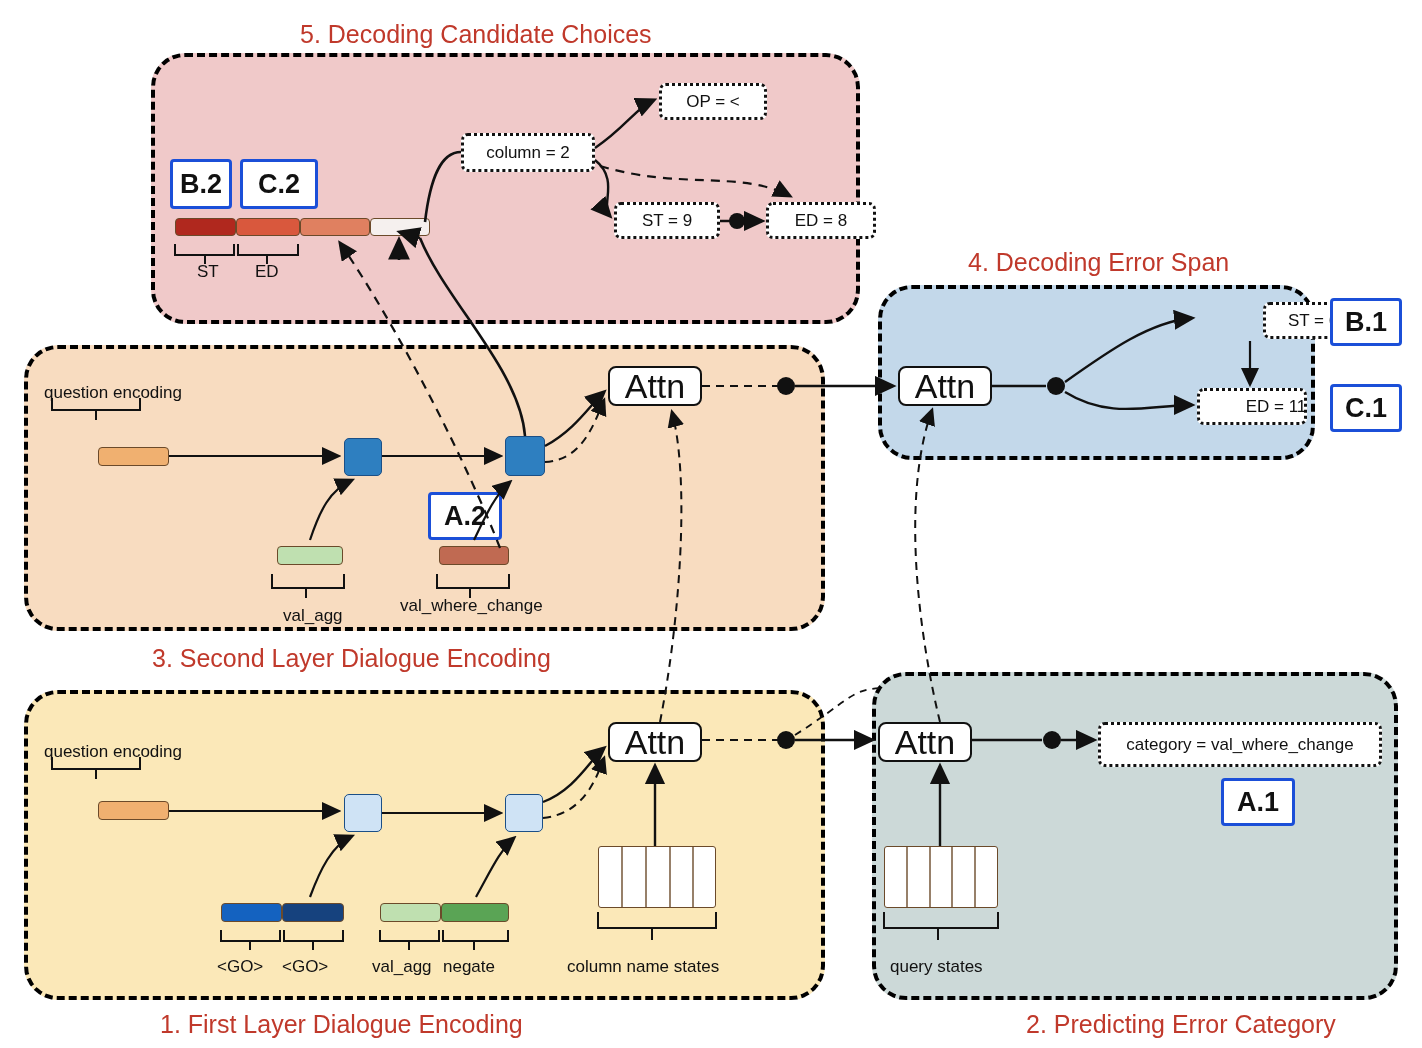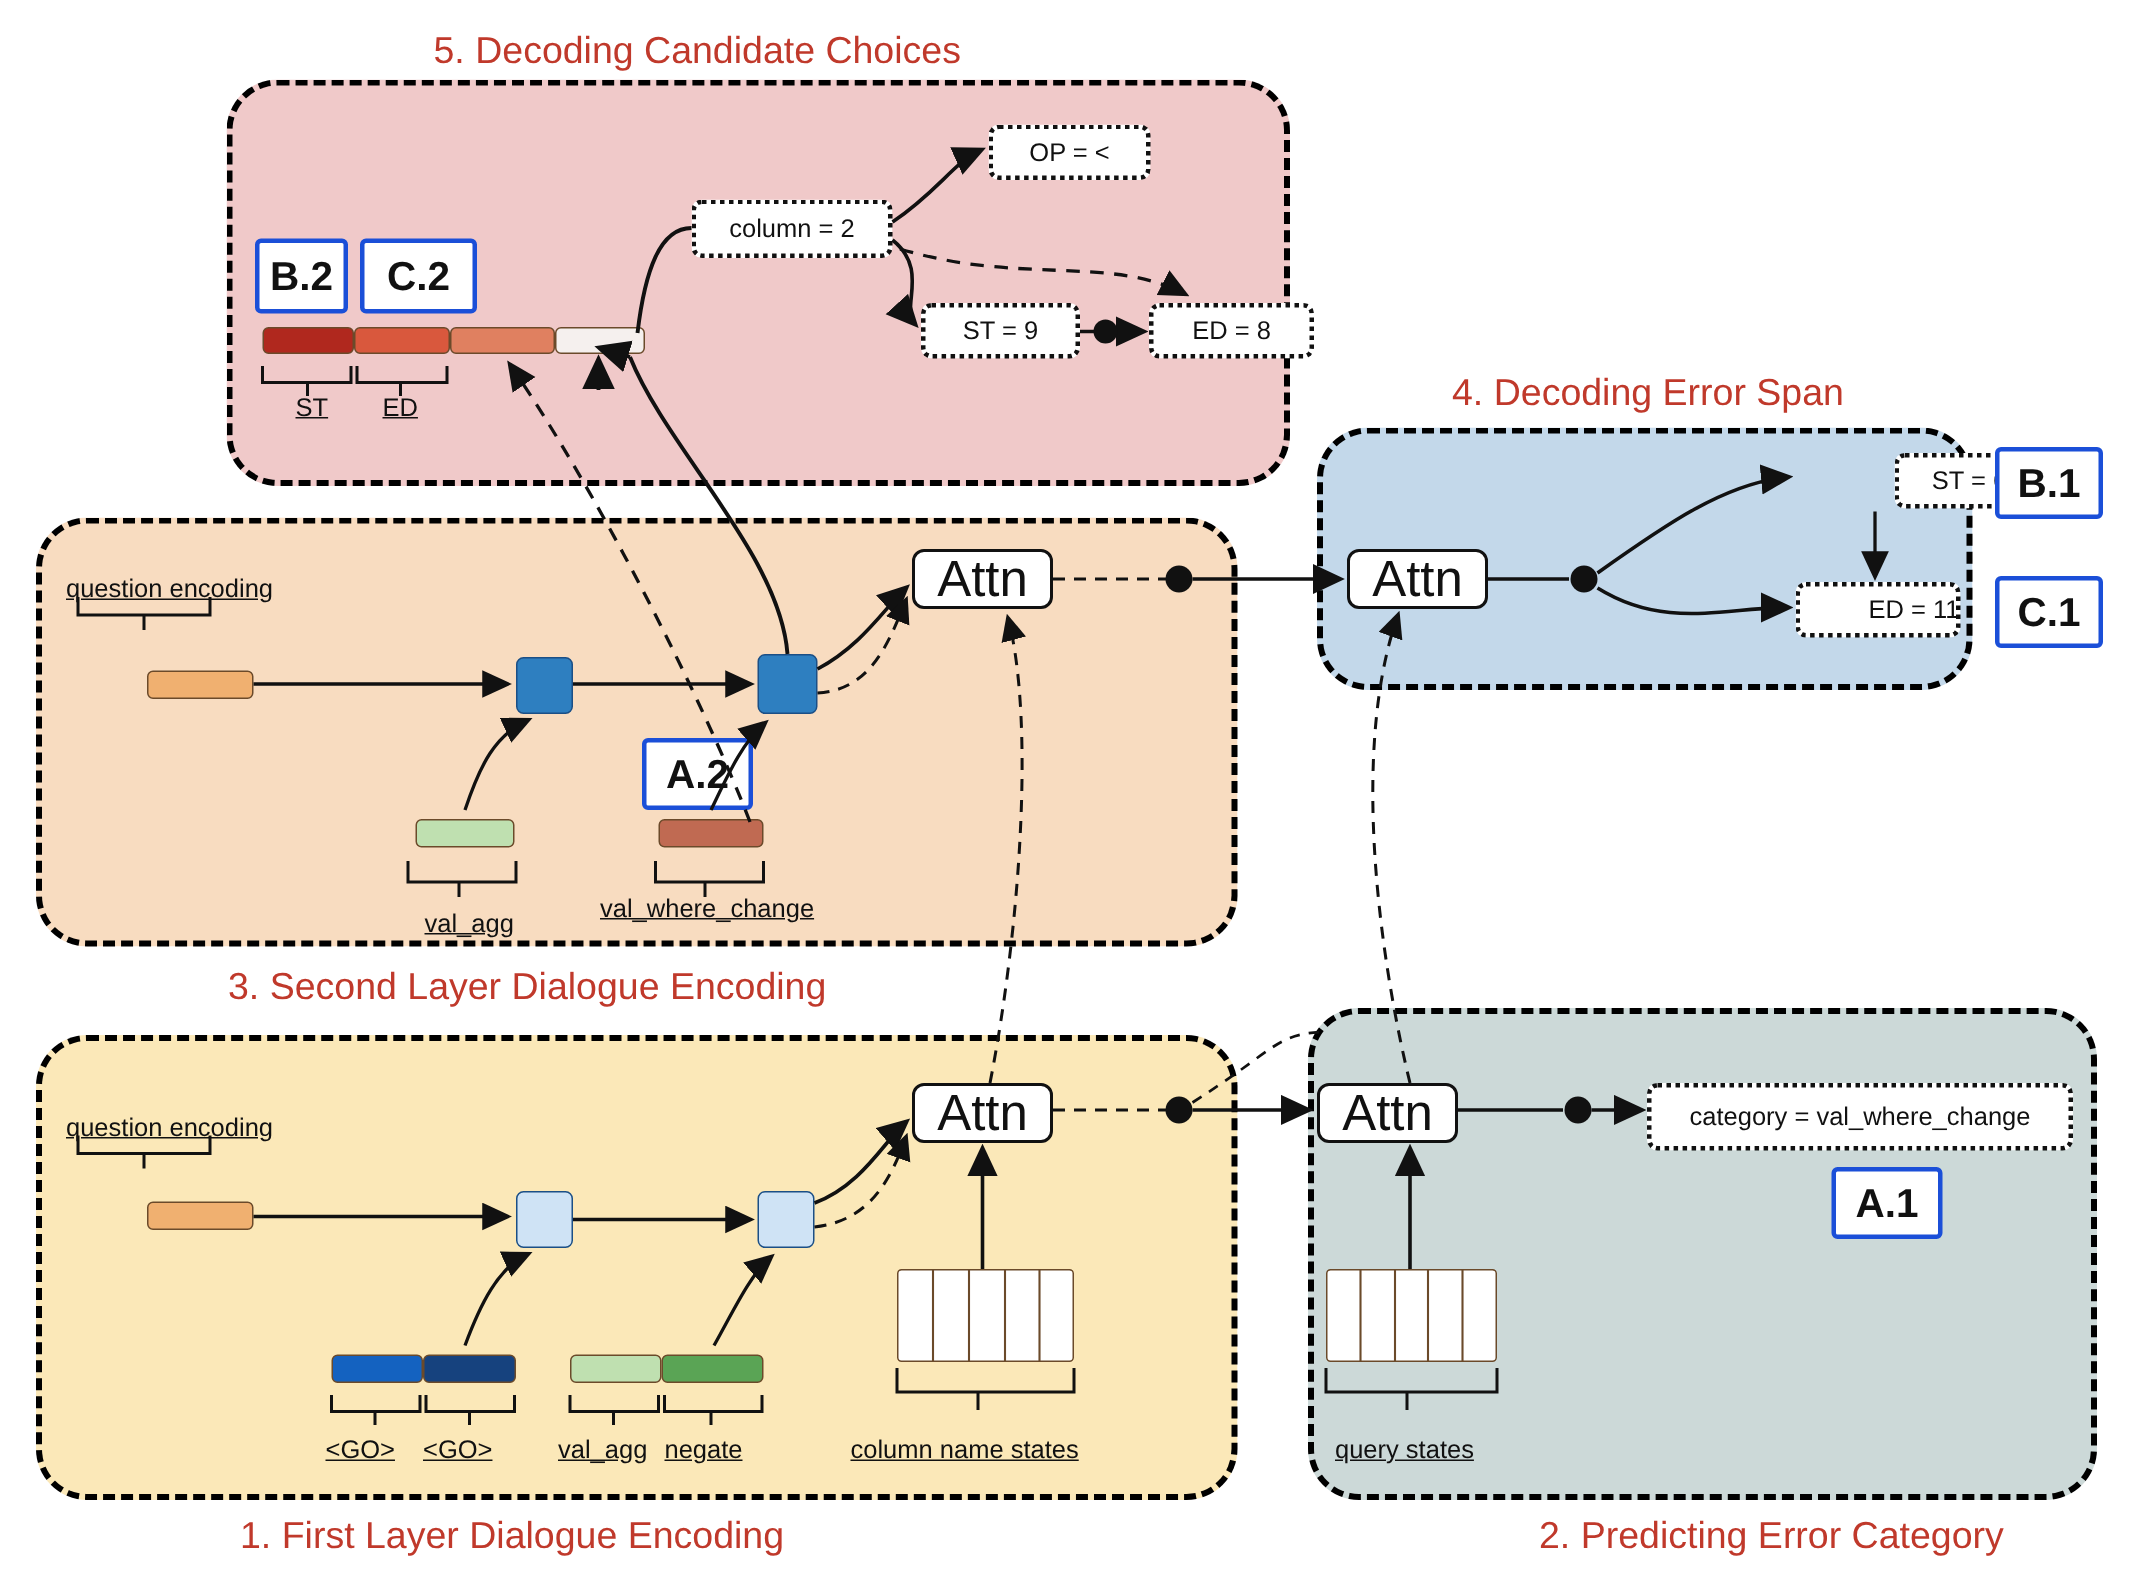--- a/index.html
+++ b/index.html
@@ -24,7 +24,7 @@
 </head>
 <body>
 
-<div class="sec-title abs" style="left:289px;top:20px;">5. Decoding Candidate Choices</div>
+<div class="sec-title abs" style="left:300px;top:20px;">5. Decoding Candidate Choices</div>
 <div class="sec-title abs" style="left:968px;top:248px;">4. Decoding Error Span</div>
 <div class="sec-title abs" style="left:152px;top:644px;">3. Second Layer Dialogue Encoding</div>
 <div class="sec-title abs" style="left:160px;top:1010px;">1. First Layer Dialogue Encoding</div>

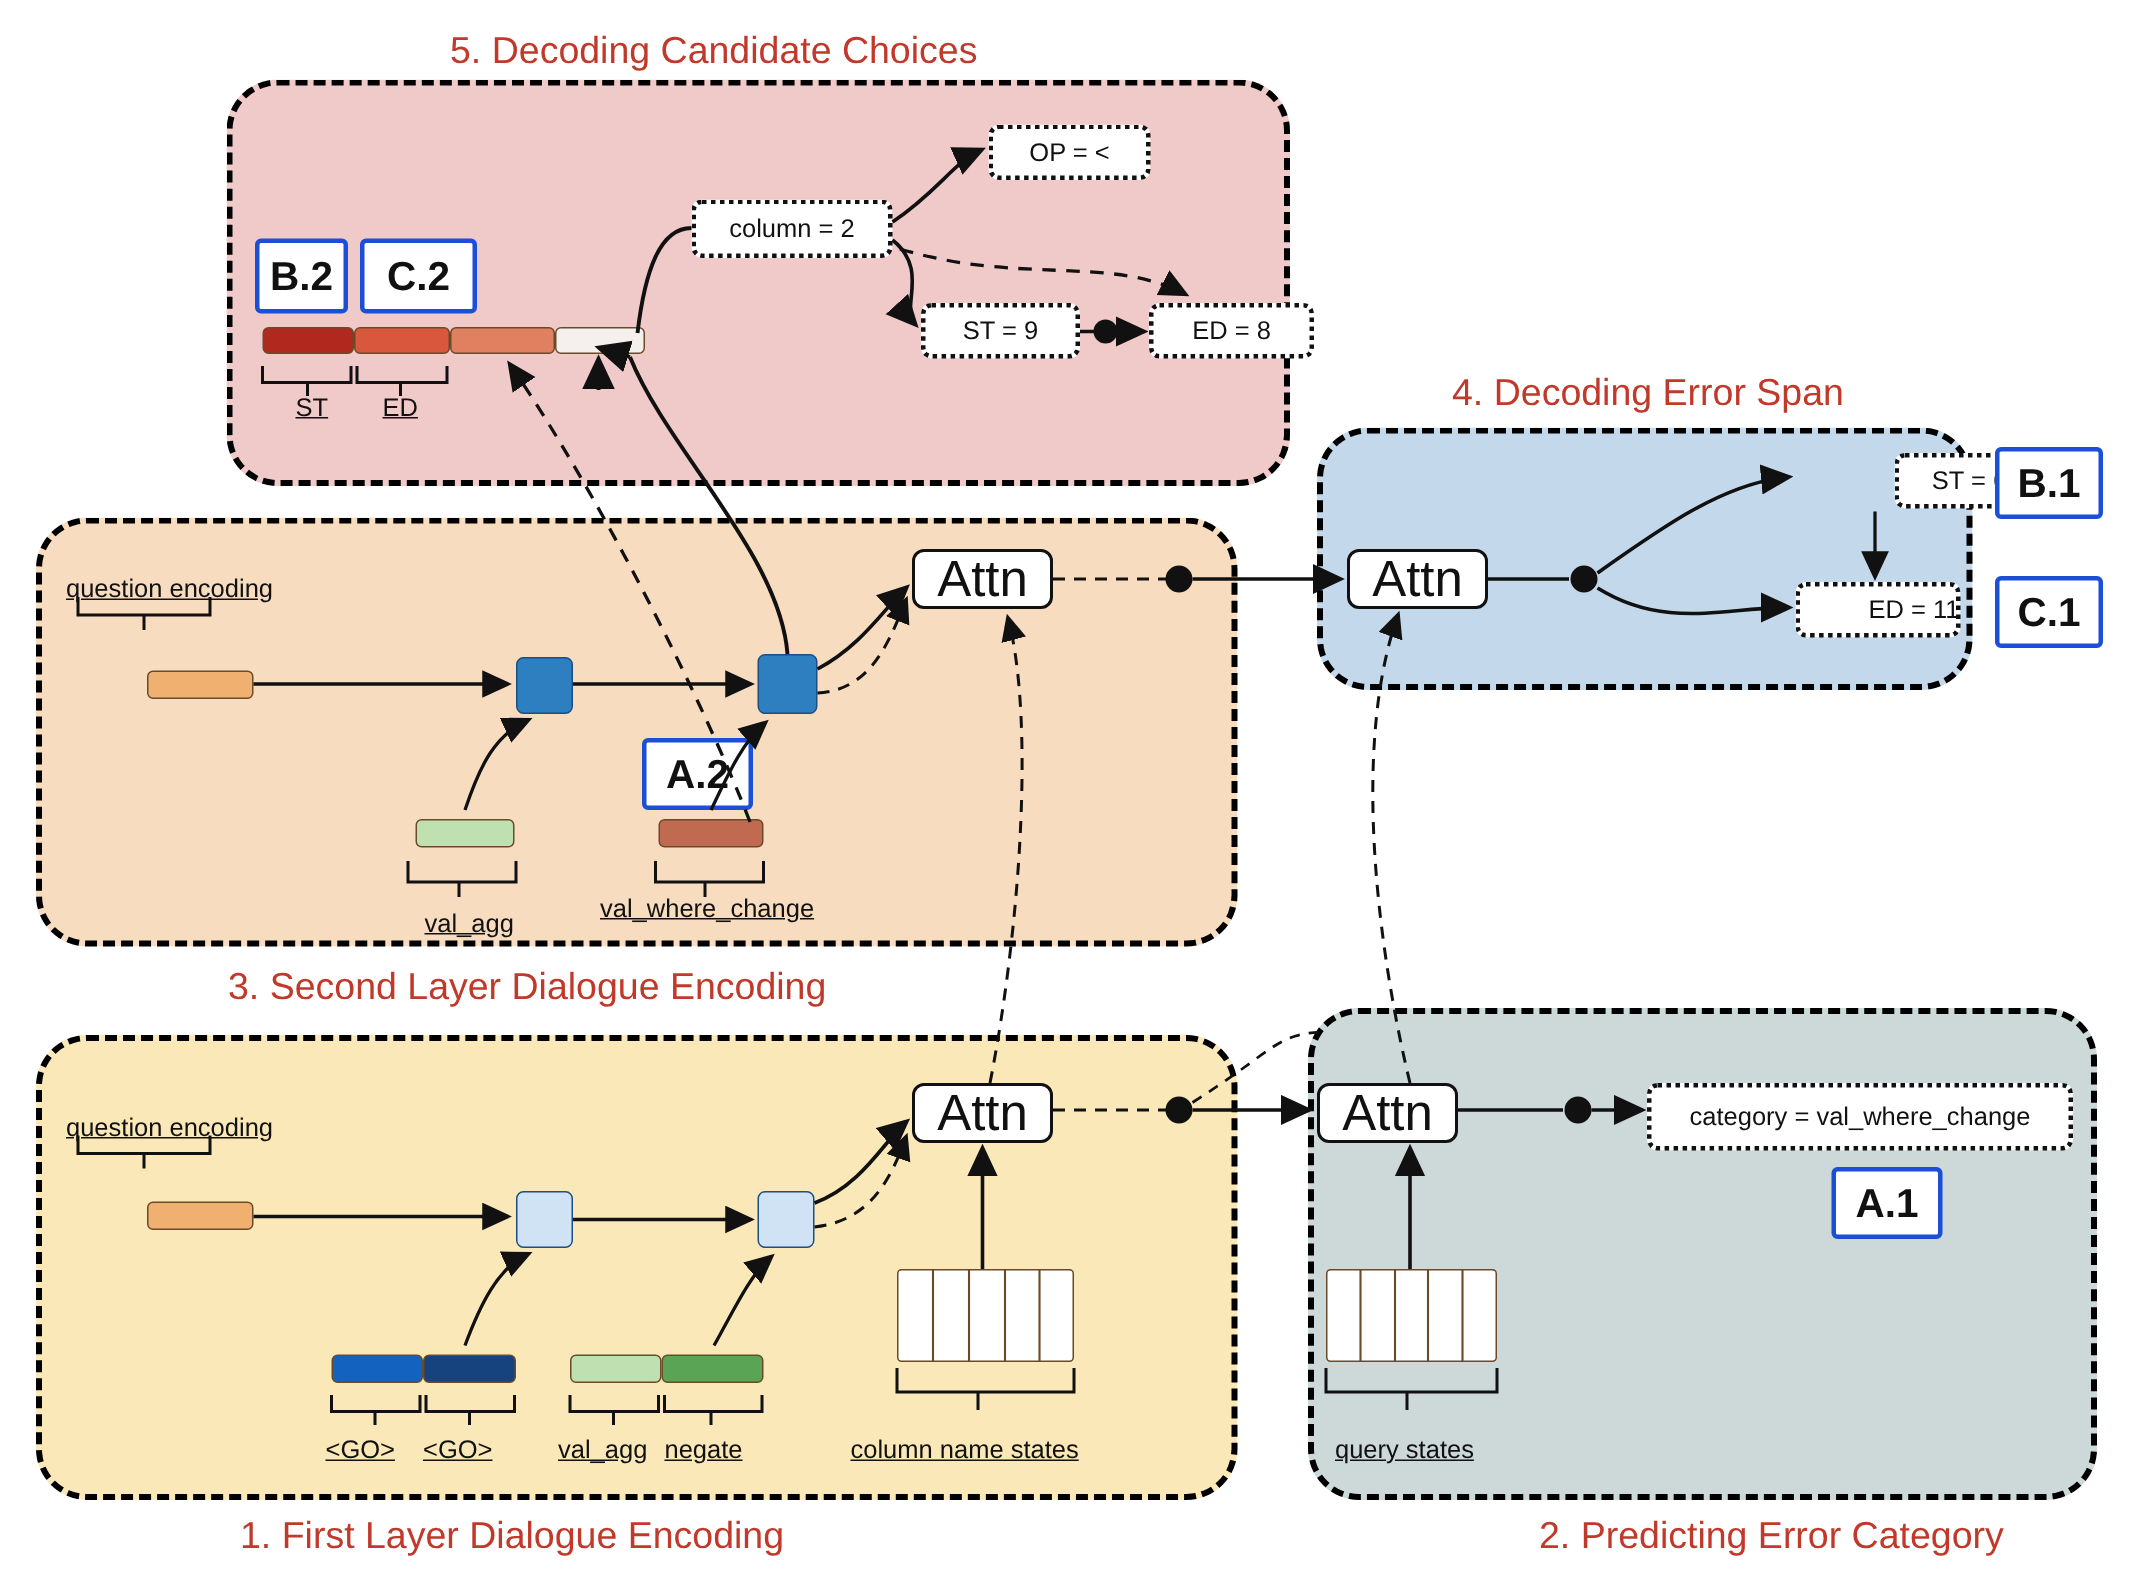--- a/index.html
+++ b/index.html
@@ -15,7 +15,7 @@
   .dotbox{position:absolute;border:3px dotted #111;border-radius:7px;background:#fff;display:flex;align-items:center;justify-content:center;font-size:17px;color:#111;box-sizing:border-box;white-space:nowrap;}
   .attn{position:absolute;border:2.5px solid #111;border-radius:8px;background:#fff;display:flex;align-items:center;justify-content:center;font-size:34px;color:#111;box-sizing:border-box;}
   .bluelab{position:absolute;border:3.5px solid #1b4fd8;border-radius:4px;background:#fff;display:flex;align-items:center;justify-content:center;font-size:27px;font-weight:bold;color:#111;box-sizing:border-box;}
-  .cap{position:absolute;font-size:17px;color:#111;white-space:nowrap;text-decoration:underline;}
+  .cap{position:absolute;font-size:17px;color:#111;white-space:nowrap;}
   .bar{position:absolute;border:1.6px solid #6b4a2a;border-radius:4px;box-sizing:border-box;}
   .sqr{position:absolute;border:1.6px solid #1b4f86;border-radius:5px;box-sizing:border-box;}
   svg.ov{position:absolute;left:0;top:0;width:1422px;height:1048px;pointer-events:none;}

